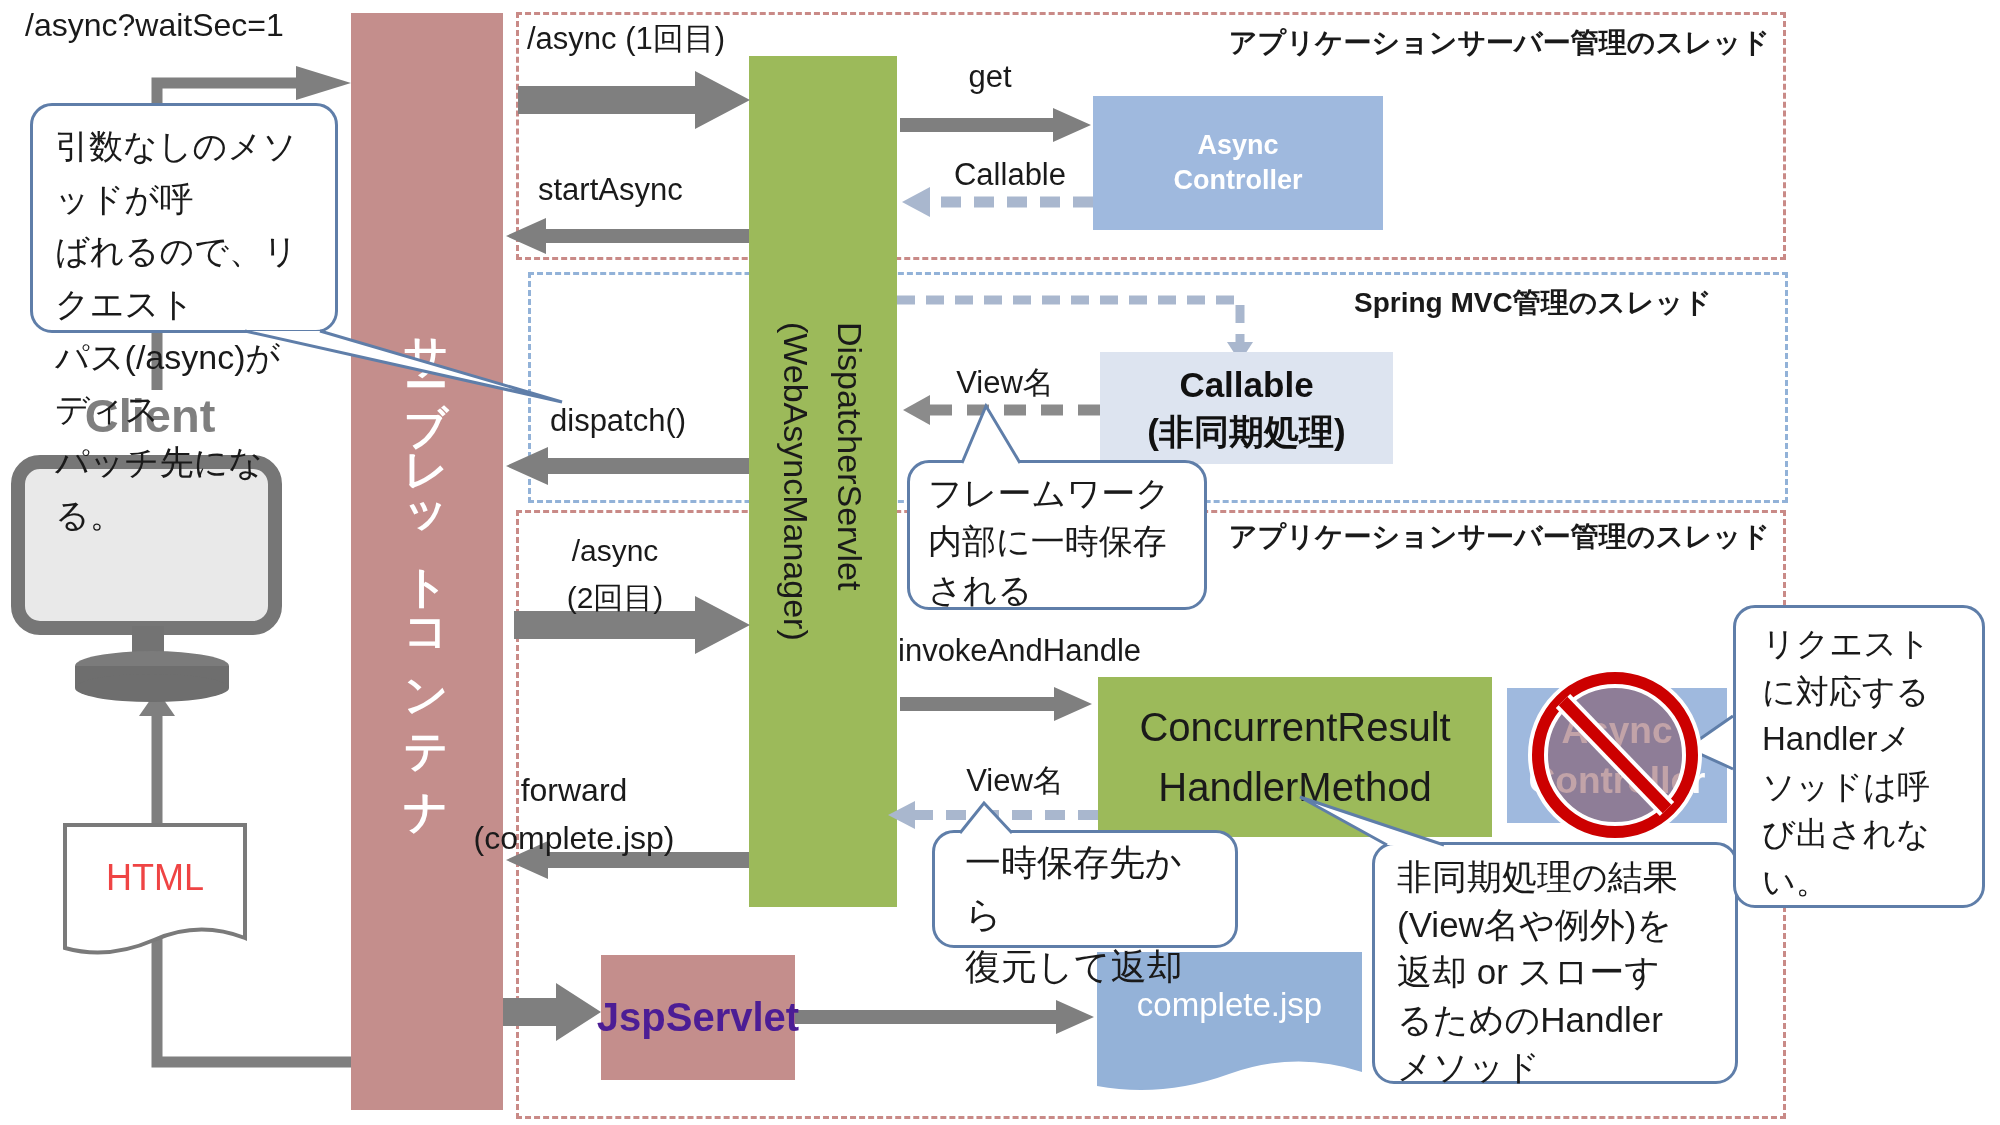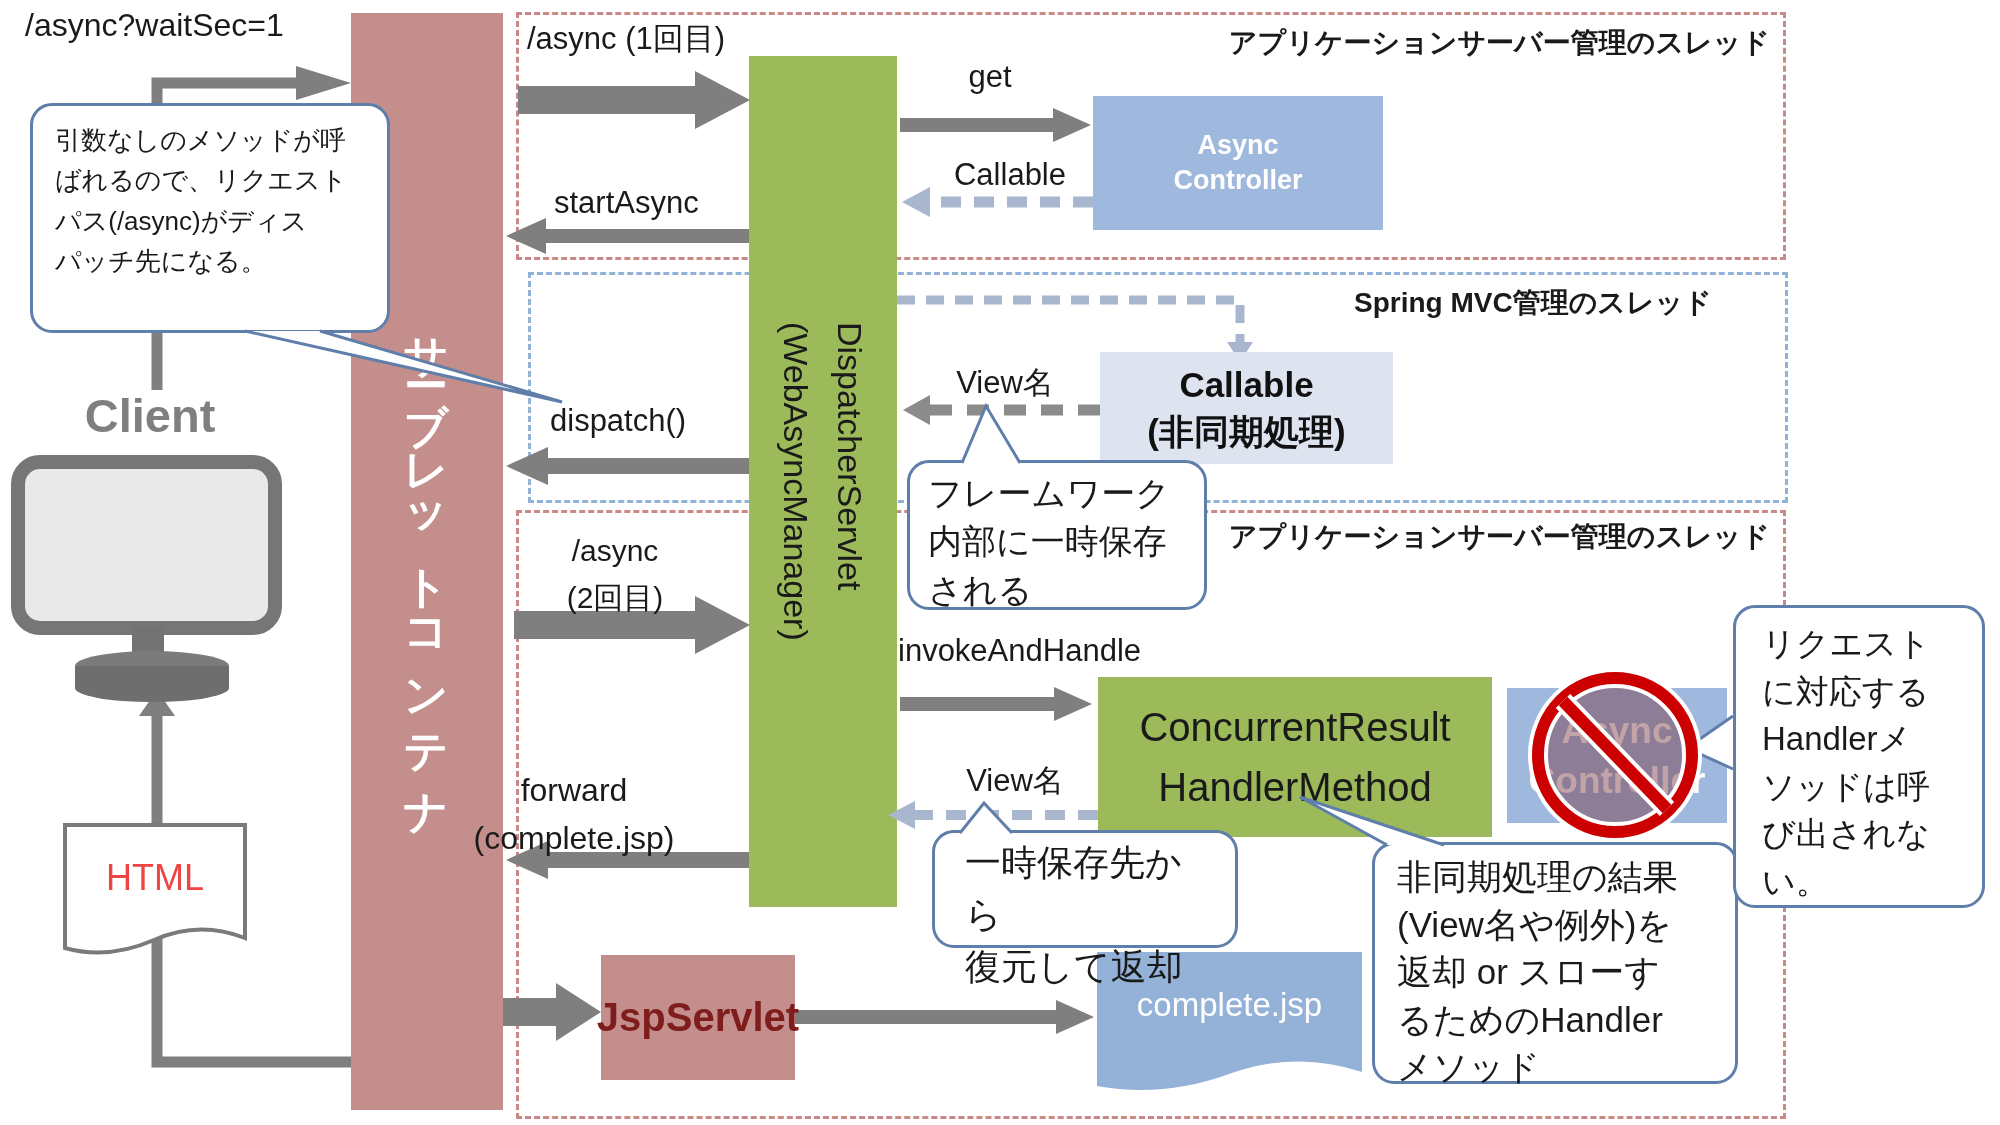--- a/index.html
+++ b/index.html
@@ -117,7 +117,7 @@
   <div class="cbox" style="left:601px;top:955px;width:194px;height:125px;background:#c48e8c;color:#7f1d1d;font-weight:bold;font-size:40px;">JspServlet</div>
   <div class="cbox" style="left:1097px;top:975px;width:265px;height:60px;background:transparent;color:#fff;font-size:33px;">complete.jsp</div>
 
-  <div class="bubble ml" style="left:30px;top:103px;width:360px;height:230px;font-size:26px;line-height:1.55;padding:14px 22px;">引数なしのメソッドが呼
+  <div class="bubble ml" style="left:30px;top:103px;width:308px;height:230px;font-size:34px;line-height:1.55;padding:14px 22px;">引数なしのメソッドが呼
 ばれるので、リクエスト
 パス(/async)がディス
 パッチ先になる。</div>

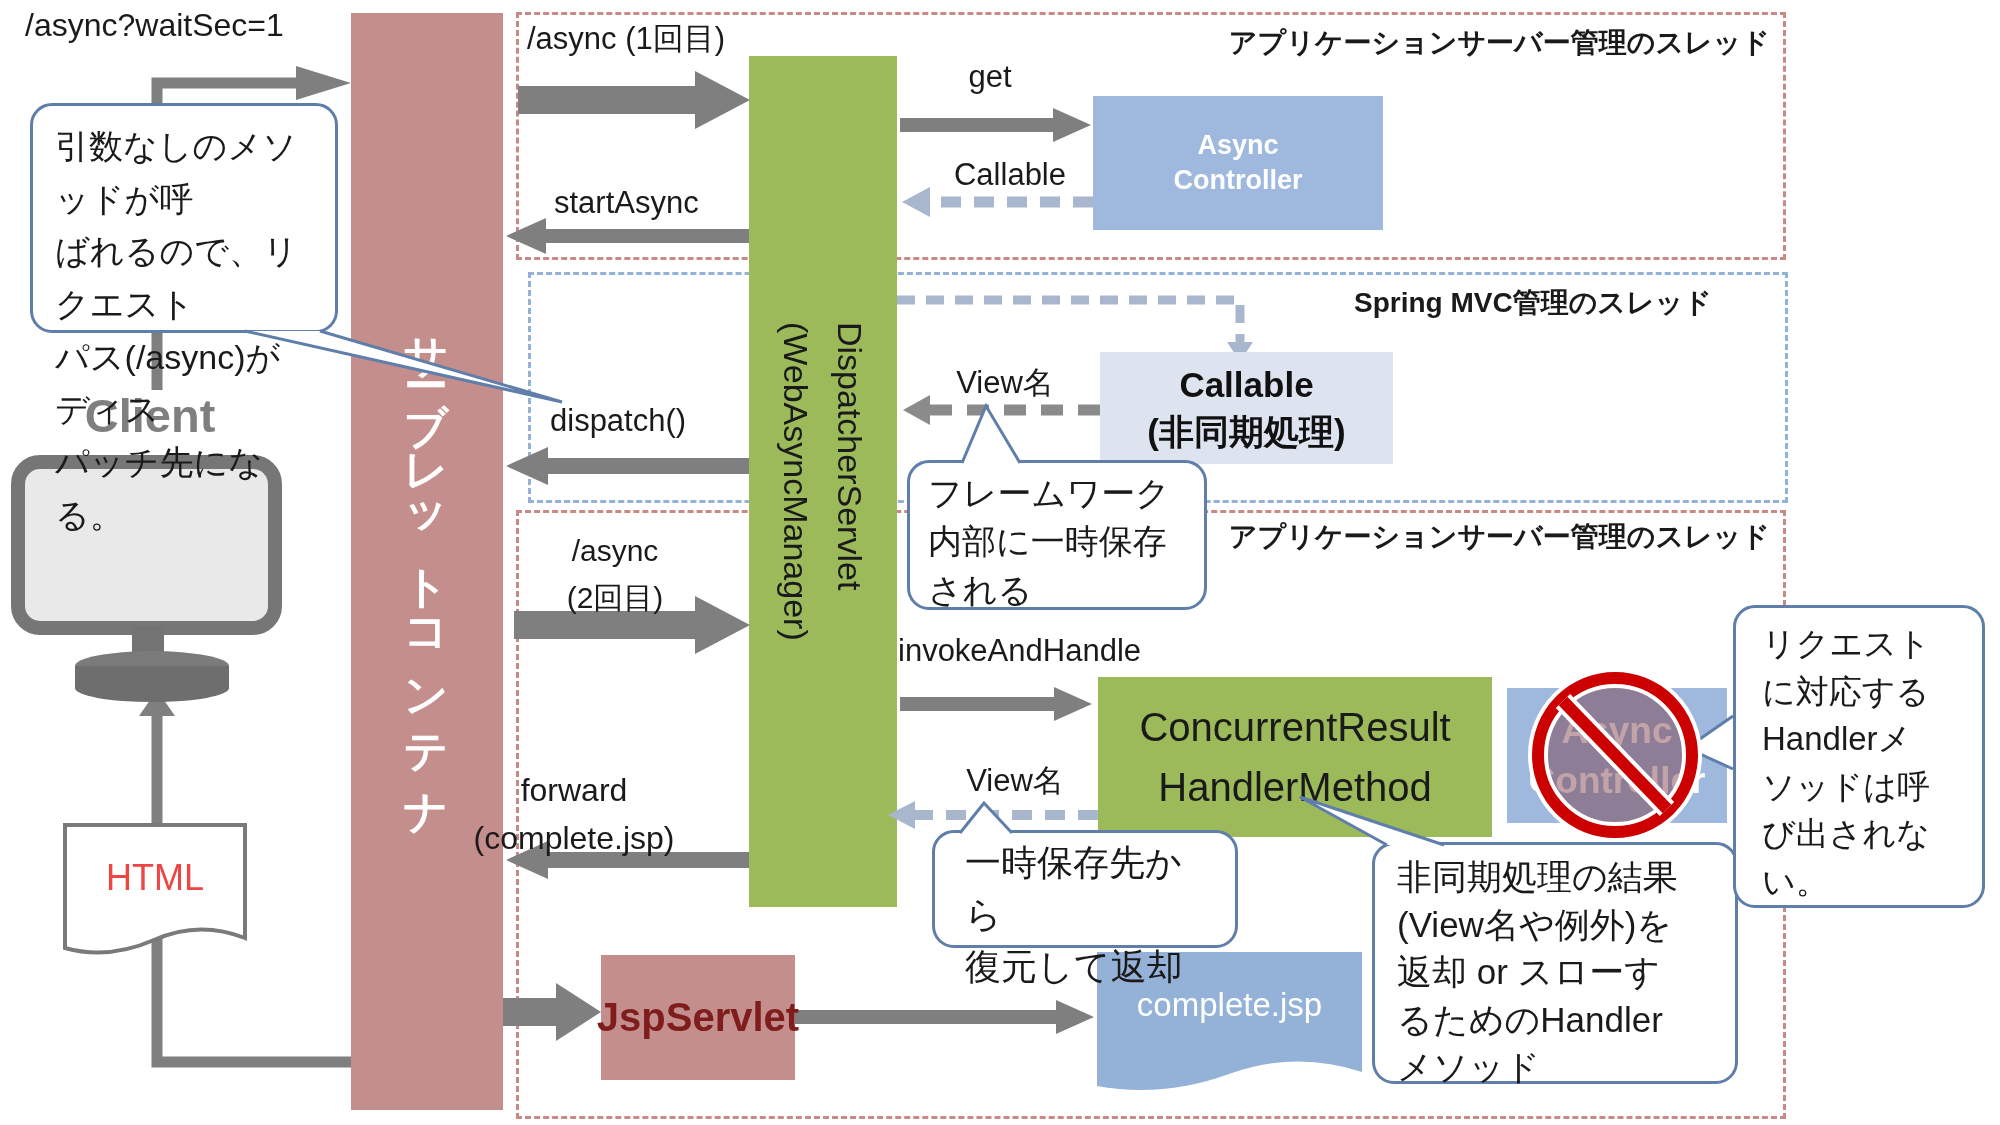--- a/index.html
+++ b/index.html
@@ -94,7 +94,7 @@
   <div class="lbl" style="left:527px;top:20px;">/async (1回目)</div>
   <div class="lbl ctr" style="left:930px;top:58px;width:120px;">get</div>
   <div class="lbl ctr" style="left:920px;top:156px;width:180px;">Callable</div>
-  <div class="lbl" style="left:538px;top:184px;margin-left:16px;">startAsync</div>
+  <div class="lbl" style="left:538px;top:171px;">startAsync</div>
   <div class="lbl ctr" style="left:935px;top:364px;width:140px;">View名</div>
   <div class="lbl" style="left:550px;top:402px;">dispatch()</div>
   <div class="lbl ctr ml" style="left:540px;top:528px;width:150px;font-size:30px;line-height:1.55;">/async

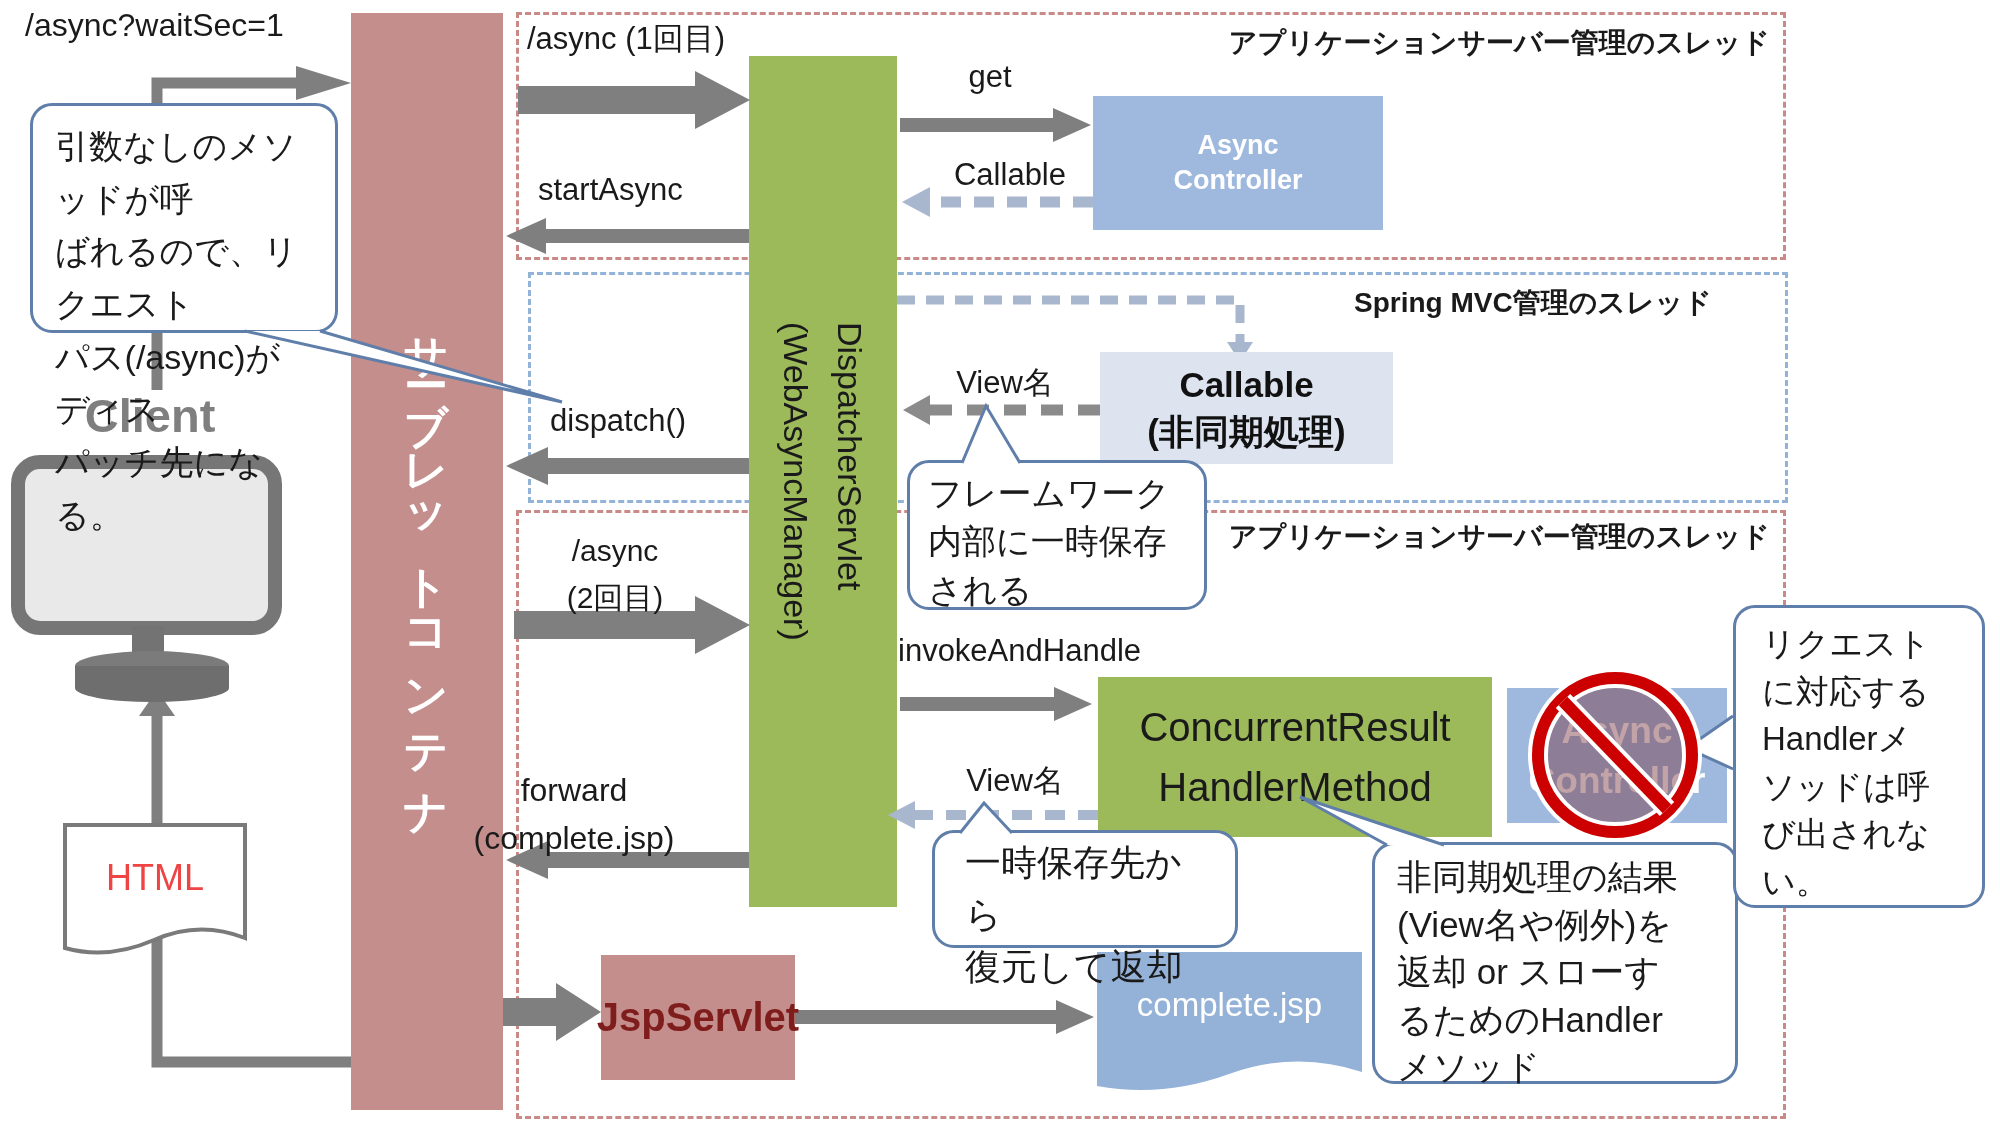--- a/index.html
+++ b/index.html
@@ -114,7 +114,7 @@
 HandlerMethod</div>
   <div class="cbox ml" style="left:1507px;top:688px;width:220px;height:135px;background:#9fb9de;color:#fdfdfd;font-weight:bold;font-size:37px;line-height:1.35;">Async
 Controller</div>
-  <div class="cbox" style="left:601px;top:955px;width:194px;height:125px;background:#c48e8c;color:#7f1d1d;font-weight:bold;font-size:40px;">JspServlet</div>
+  <div class="cbox" style="left:601px;top:955px;width:194px;height:125px;background:#c48e8c;color:#4c1d95;font-weight:bold;font-size:40px;">JspServlet</div>
   <div class="cbox" style="left:1097px;top:975px;width:265px;height:60px;background:transparent;color:#fff;font-size:33px;">complete.jsp</div>
 
   <div class="bubble ml" style="left:30px;top:103px;width:308px;height:230px;font-size:34px;line-height:1.55;padding:14px 22px;">引数なしのメソッドが呼

